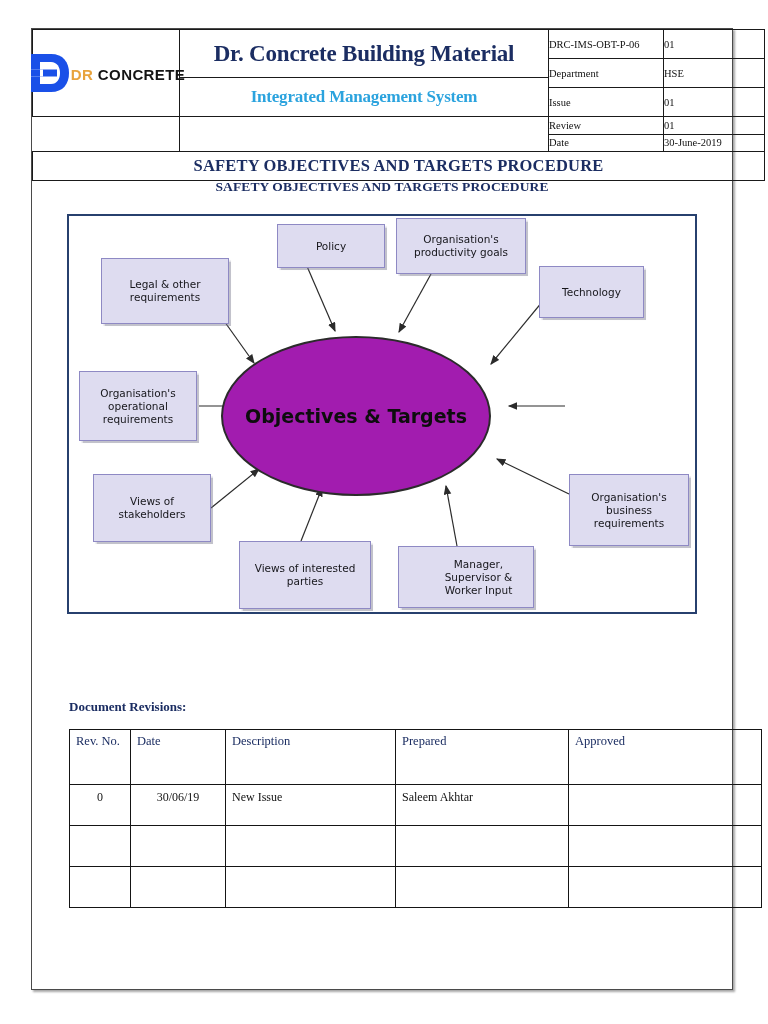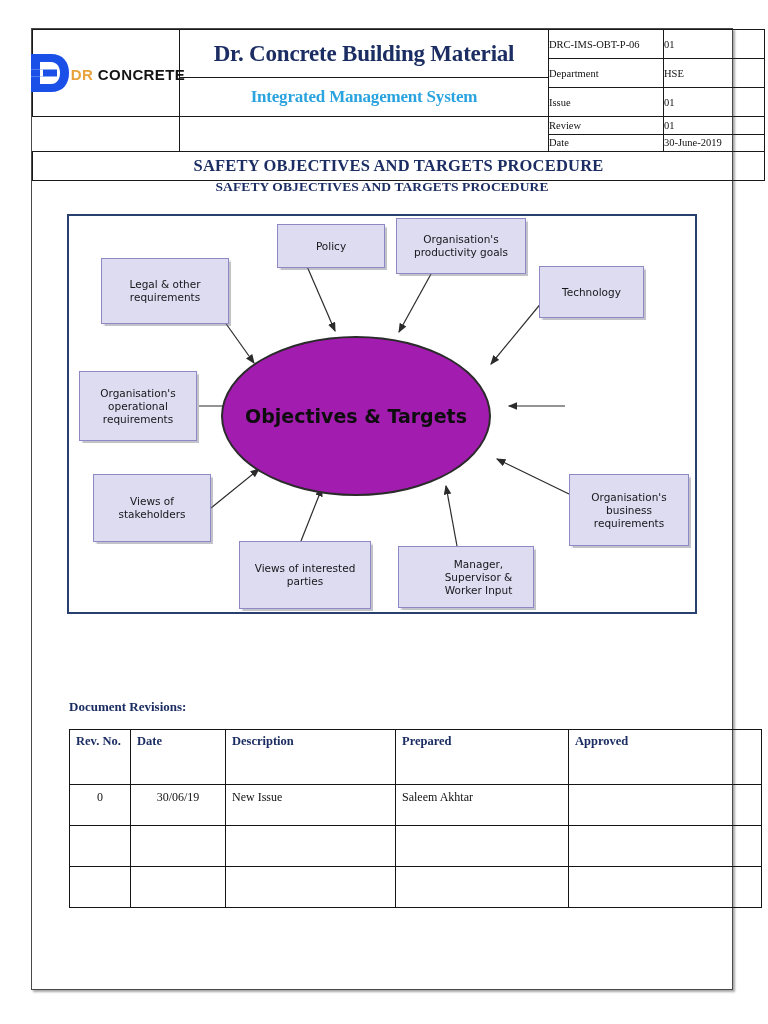--- a/index.html
+++ b/index.html
@@ -167,7 +167,7 @@
   }
   .rev-table th {
     font-size: 12.5px;
-    font-weight: bold;
+    font-weight: normal;
     color: #1b2d62;
     text-align: left;
     padding: 4px 6px;

